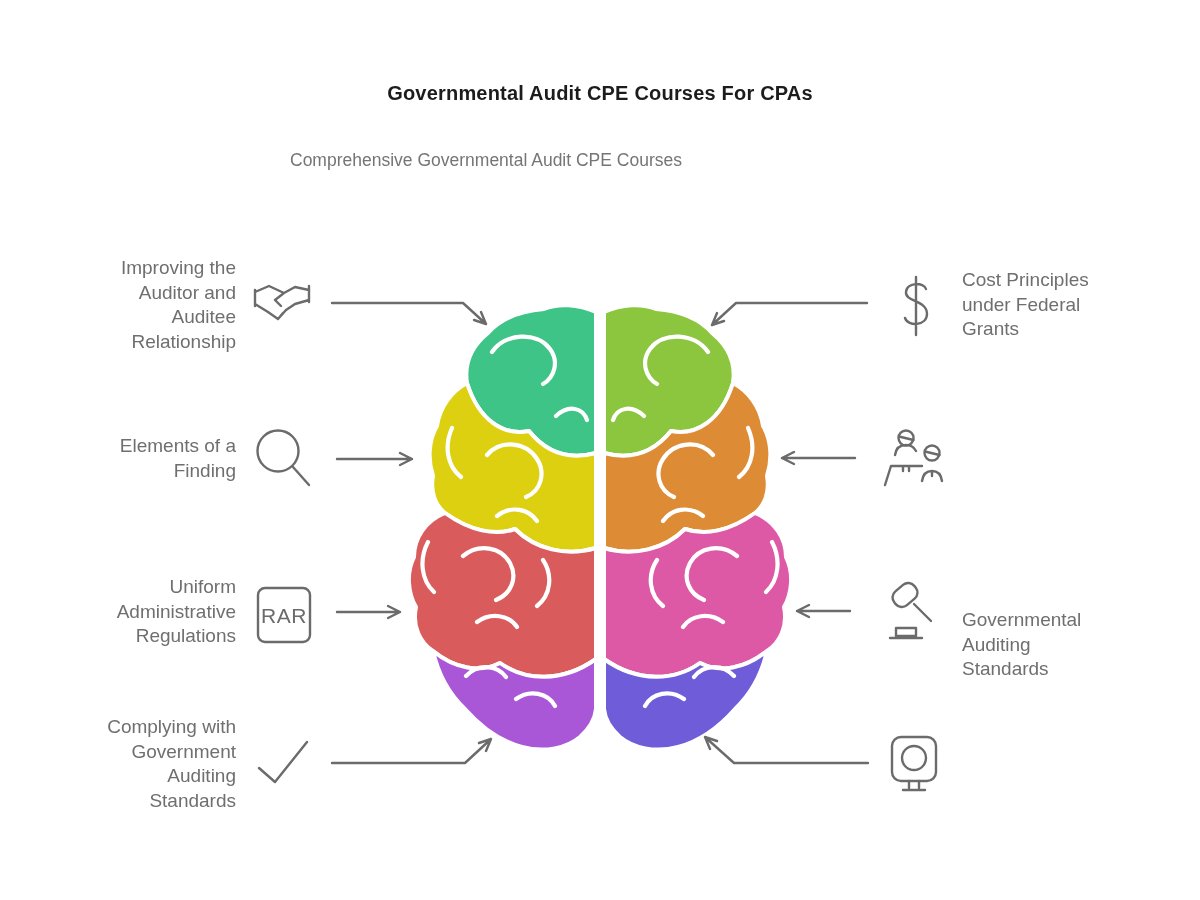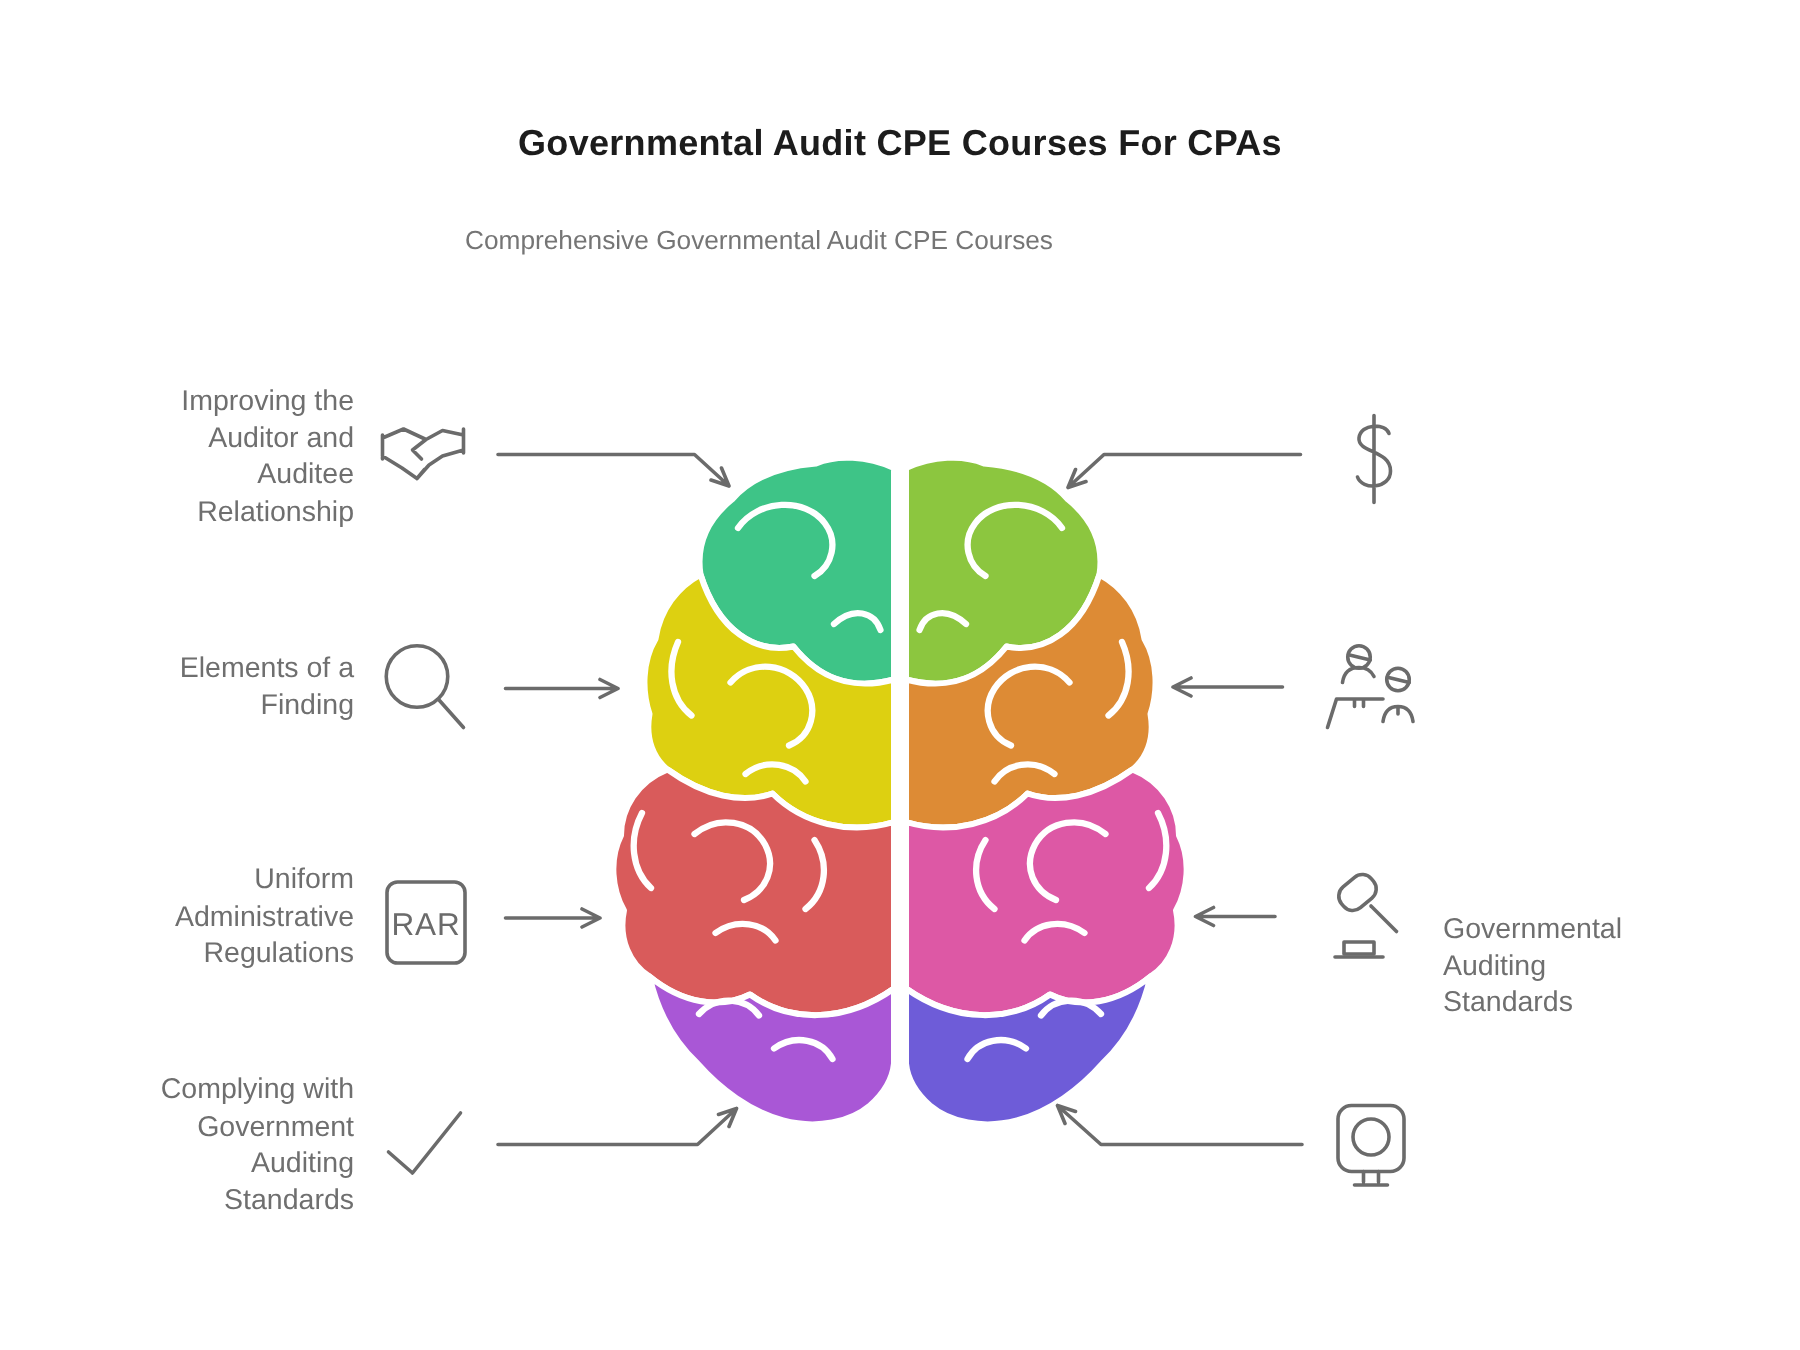--- a/index.html
+++ b/index.html
@@ -6,7 +6,7 @@
   .stage{position:relative;width:1200px;height:900px;background:#ffffff;overflow:hidden;
          font-family:"Liberation Sans",sans-serif;}
   .title{position:absolute;left:0;top:82px;width:1200px;text-align:center;
-         font-size:24px;font-weight:700;color:#1c1c1c;letter-spacing:.2px;}
+         font-size:20px;font-weight:700;color:#1c1c1c;letter-spacing:.2px;}
   .subtitle{position:absolute;left:0;top:150px;width:972px;text-align:center;
          font-size:17.5px;color:#757575;padding-left:20px;}
   .label{position:absolute;font-size:19px;line-height:24.5px;color:#6f6f6f;

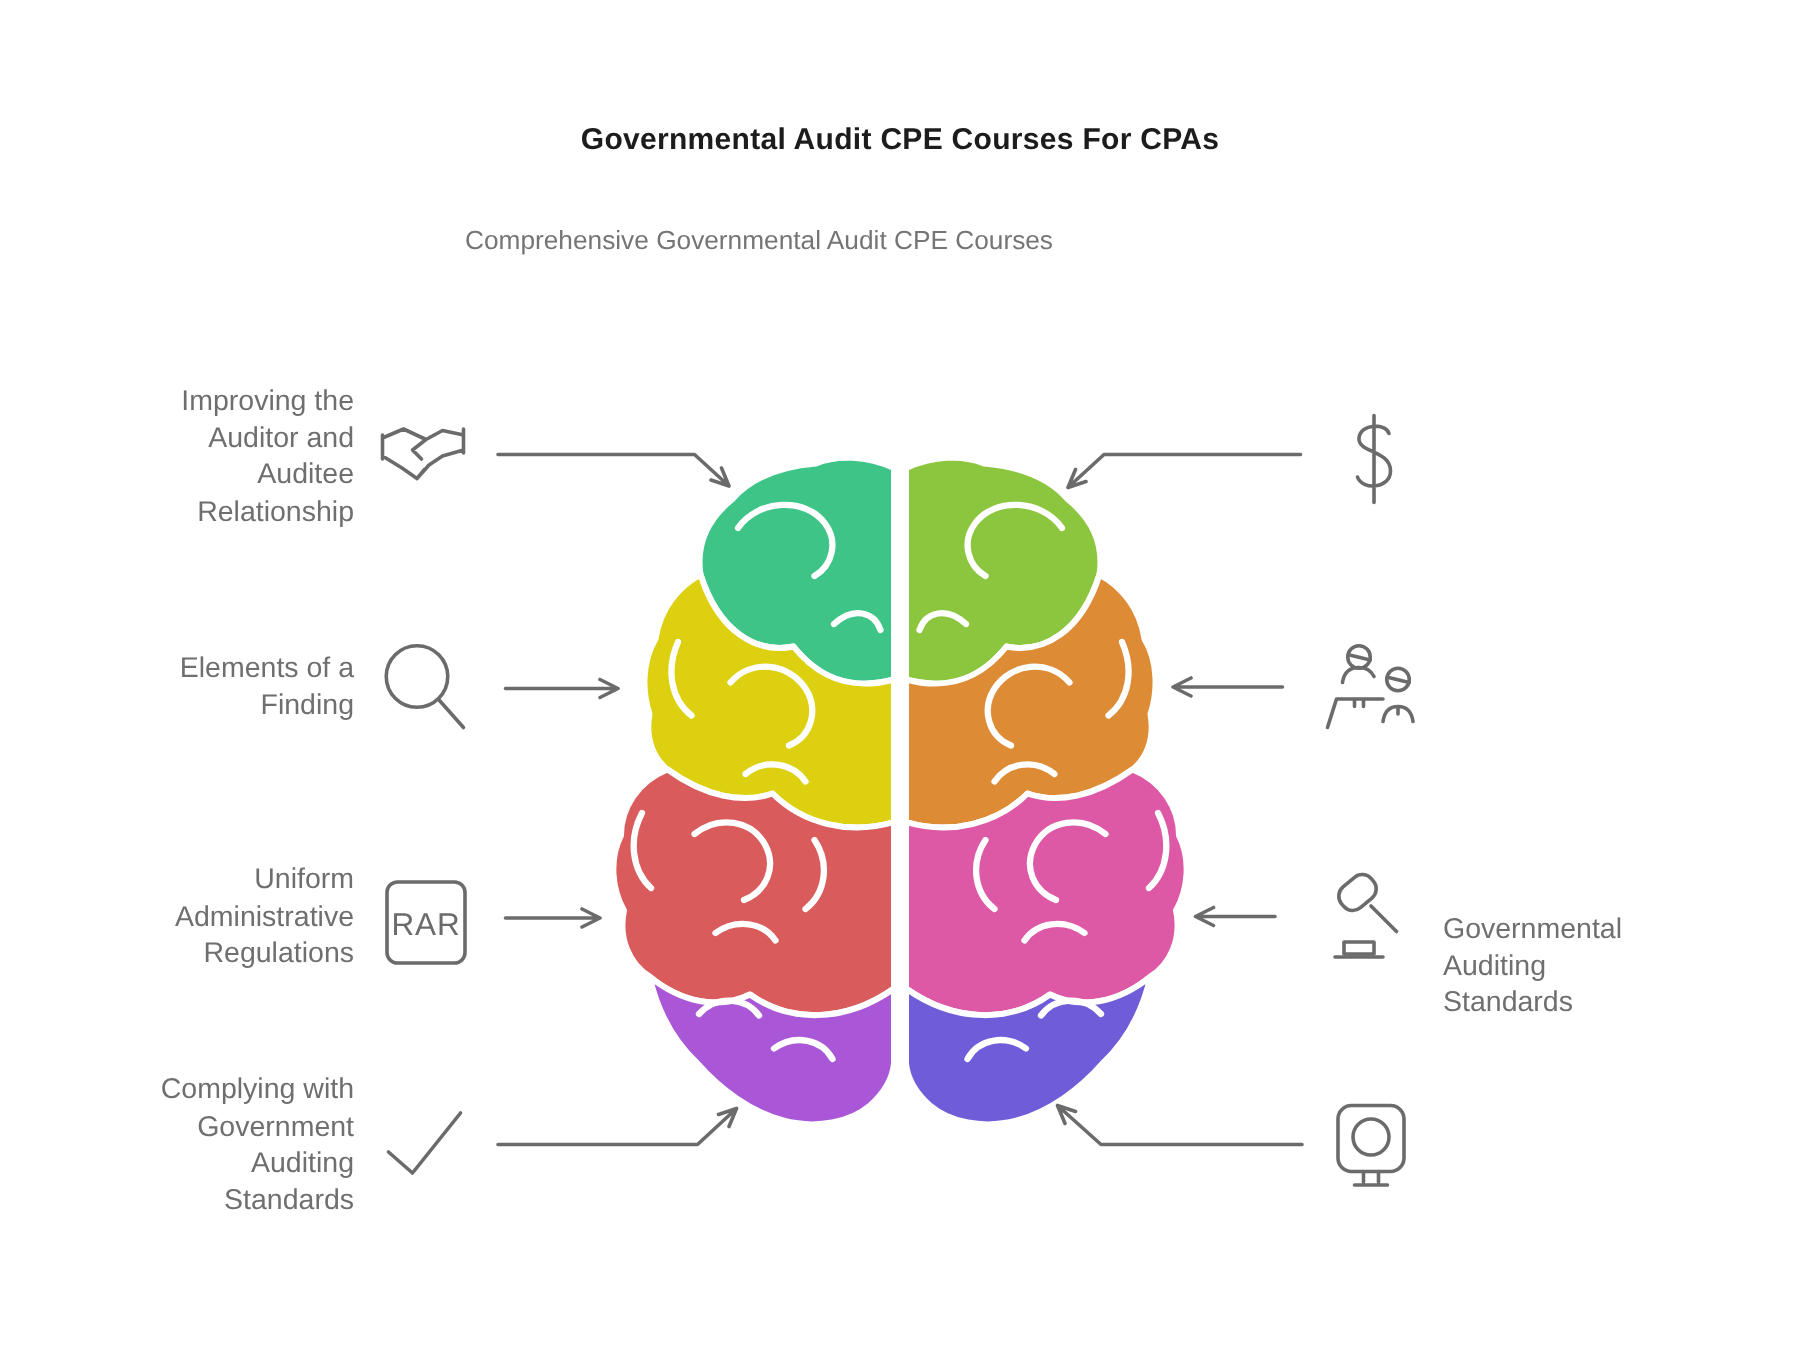--- a/index.html
+++ b/index.html
@@ -8,7 +8,7 @@
   .title{position:absolute;left:0;top:82px;width:1200px;text-align:center;
          font-size:20px;font-weight:700;color:#1c1c1c;letter-spacing:.2px;}
   .subtitle{position:absolute;left:0;top:150px;width:972px;text-align:center;
-         font-size:17.5px;color:#757575;padding-left:20px;}
+         font-size:17.5px;color:#757575;}
   .label{position:absolute;font-size:19px;line-height:24.5px;color:#6f6f6f;
          white-space:pre-line;}
   .label.left{text-align:right;width:240px;right:964px;}

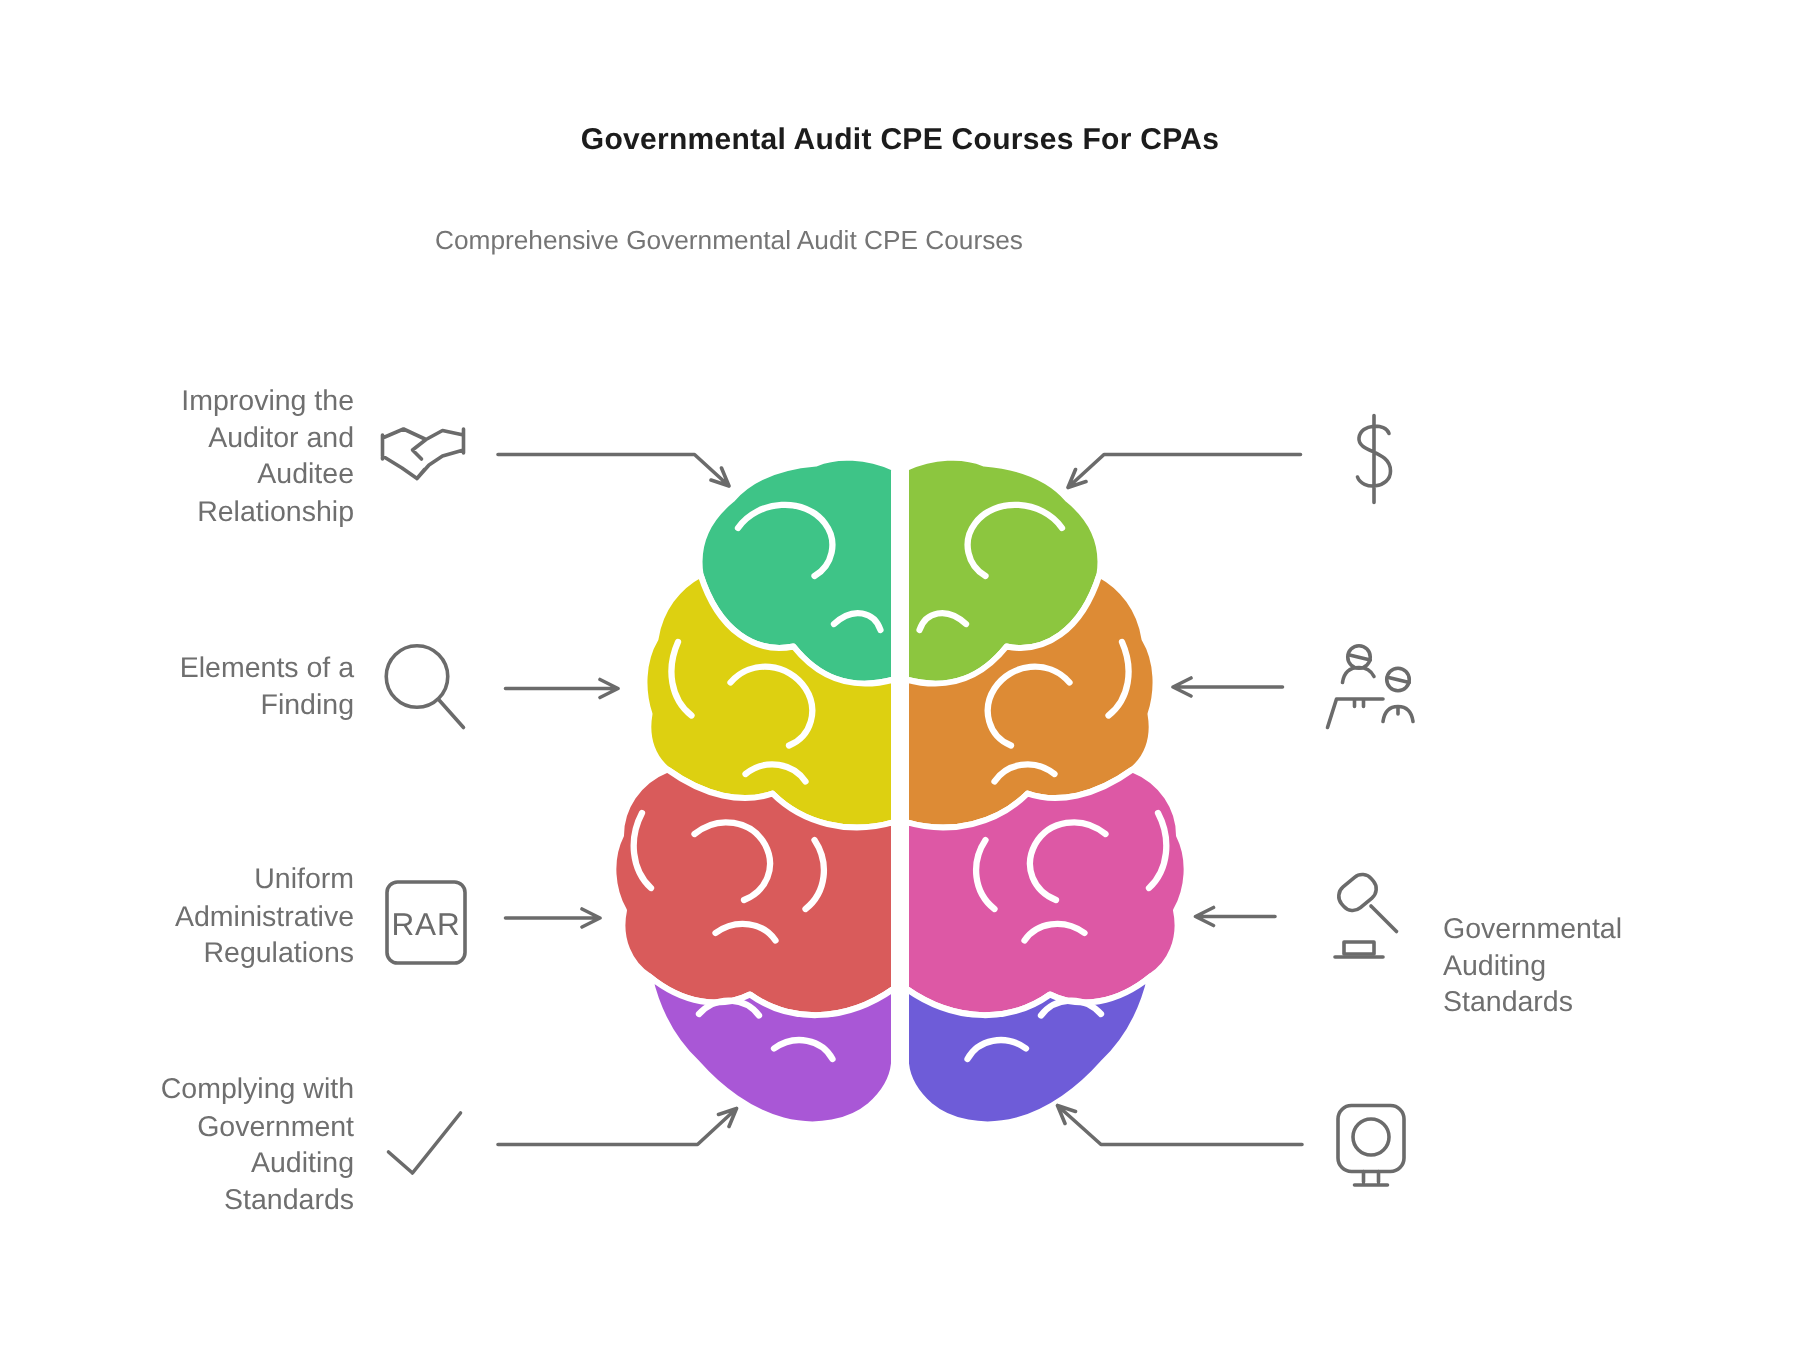--- a/index.html
+++ b/index.html
@@ -44,6 +44,9 @@
 Auditing
 Standards</div>
 
+  <div class="label right" style="top:268px;">Cost Principles
+under Federal
+Grants</div>
   <div class="label right" style="top:608px;">Governmental
 Auditing
 Standards</div>

